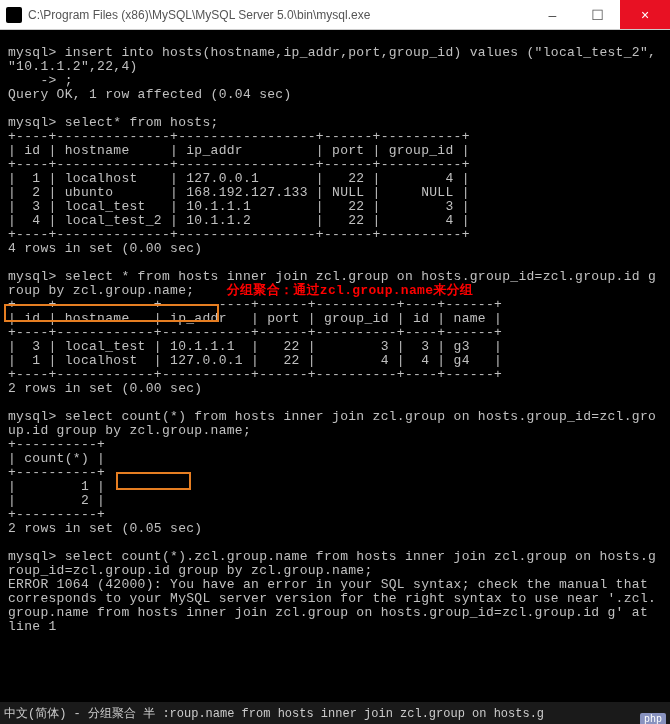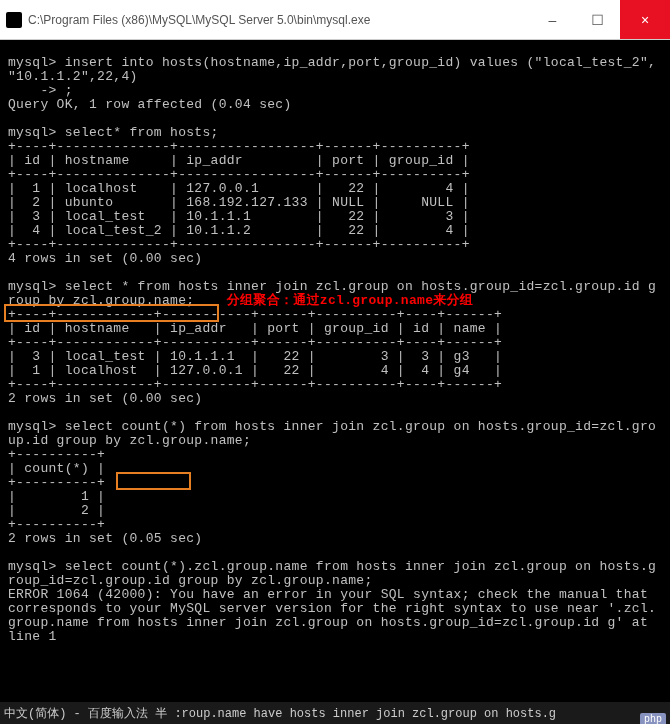--- a/index.html
+++ b/index.html
@@ -13,7 +13,7 @@
       position: relative;
     }
     .titlebar {
-      height: 40px;
+      height: 30px;
       background: #fff;
       display: flex;
       align-items: center;

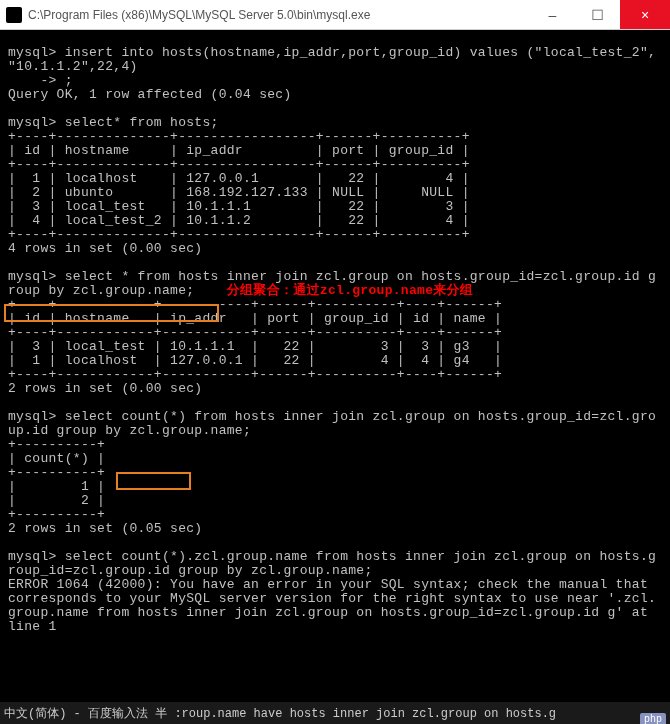--- a/index.html
+++ b/index.html
@@ -175,7 +175,7 @@
 <div class="box2"></div>
 
 <div class="statusbar">
-  <span>中文(简体) - 百度输入法 半 :roup.name have hosts inner join zcl.group on hosts.g</span>
+  <span>中文(简体) - 分组聚合 半 :roup.name from hosts inner join zcl.group on hosts.g</span>
   <div class="status-right">
     <span class="php-badge">php</span>
   </div>

